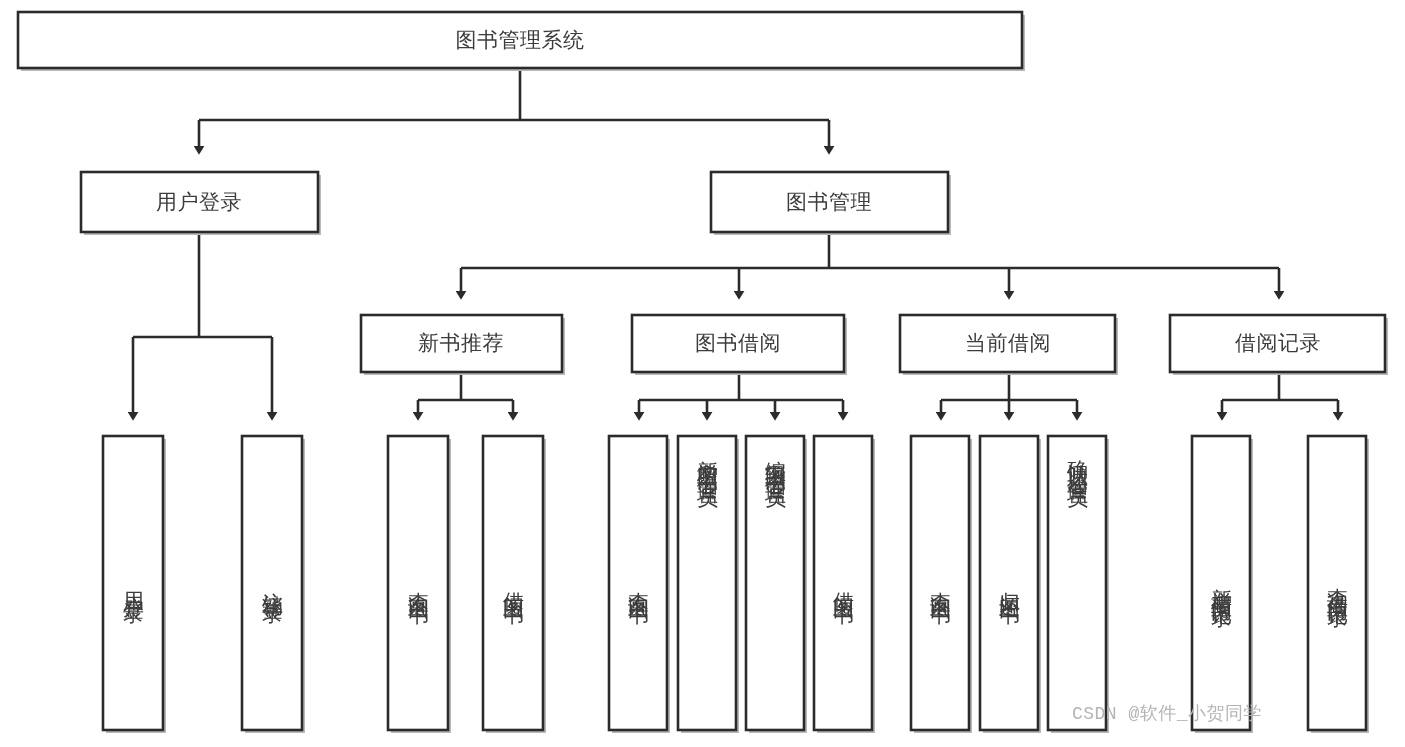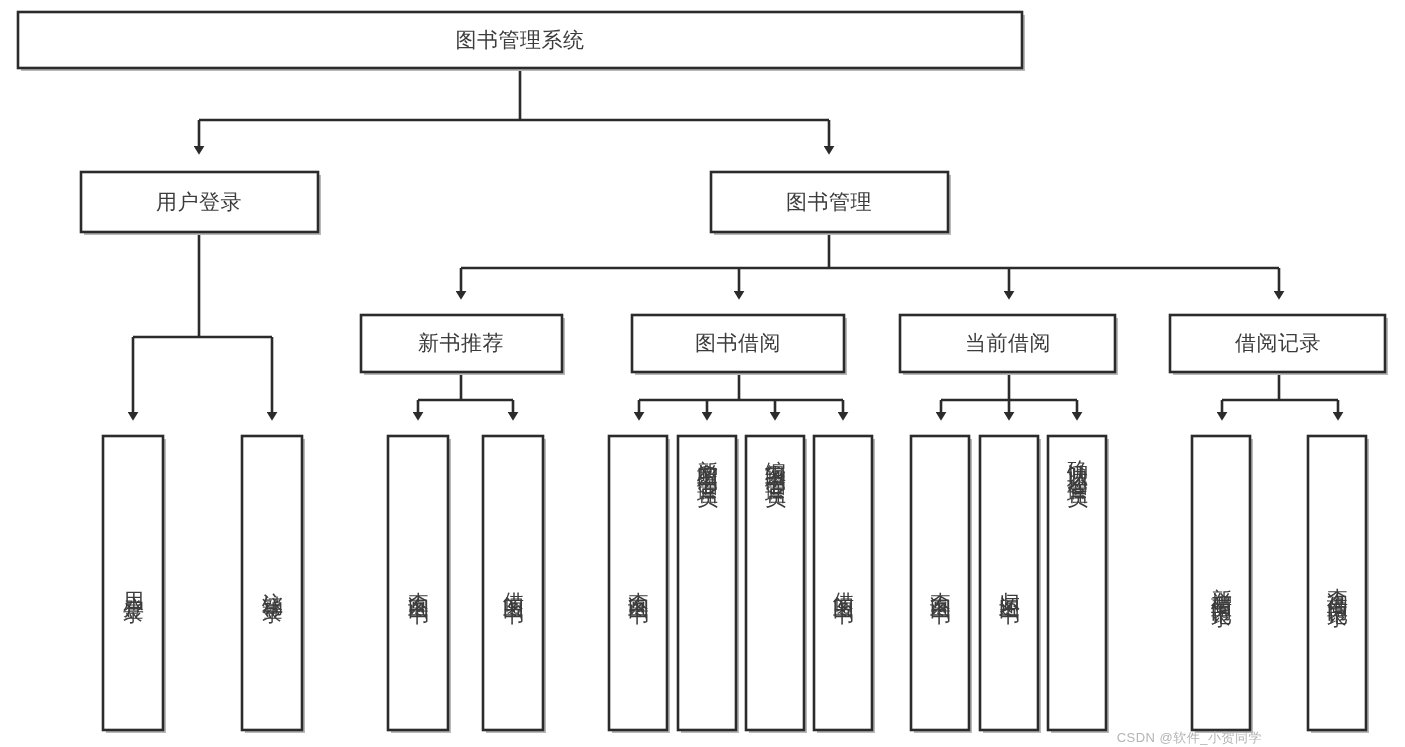--- a/index.html
+++ b/index.html
@@ -76,9 +76,9 @@
   #watermark {
     position: absolute;
     right: 8px;
-    bottom: 0;
-    font-family: Liberation Sans, sans-serif;
-    font-size: 13px;
+    bottom: 22px;
+    font-family: Liberation Mono, monospace;
+    font-size: 18px;
     color: #b4b4b4;
     letter-spacing: 0.5px;
     white-space: nowrap;

